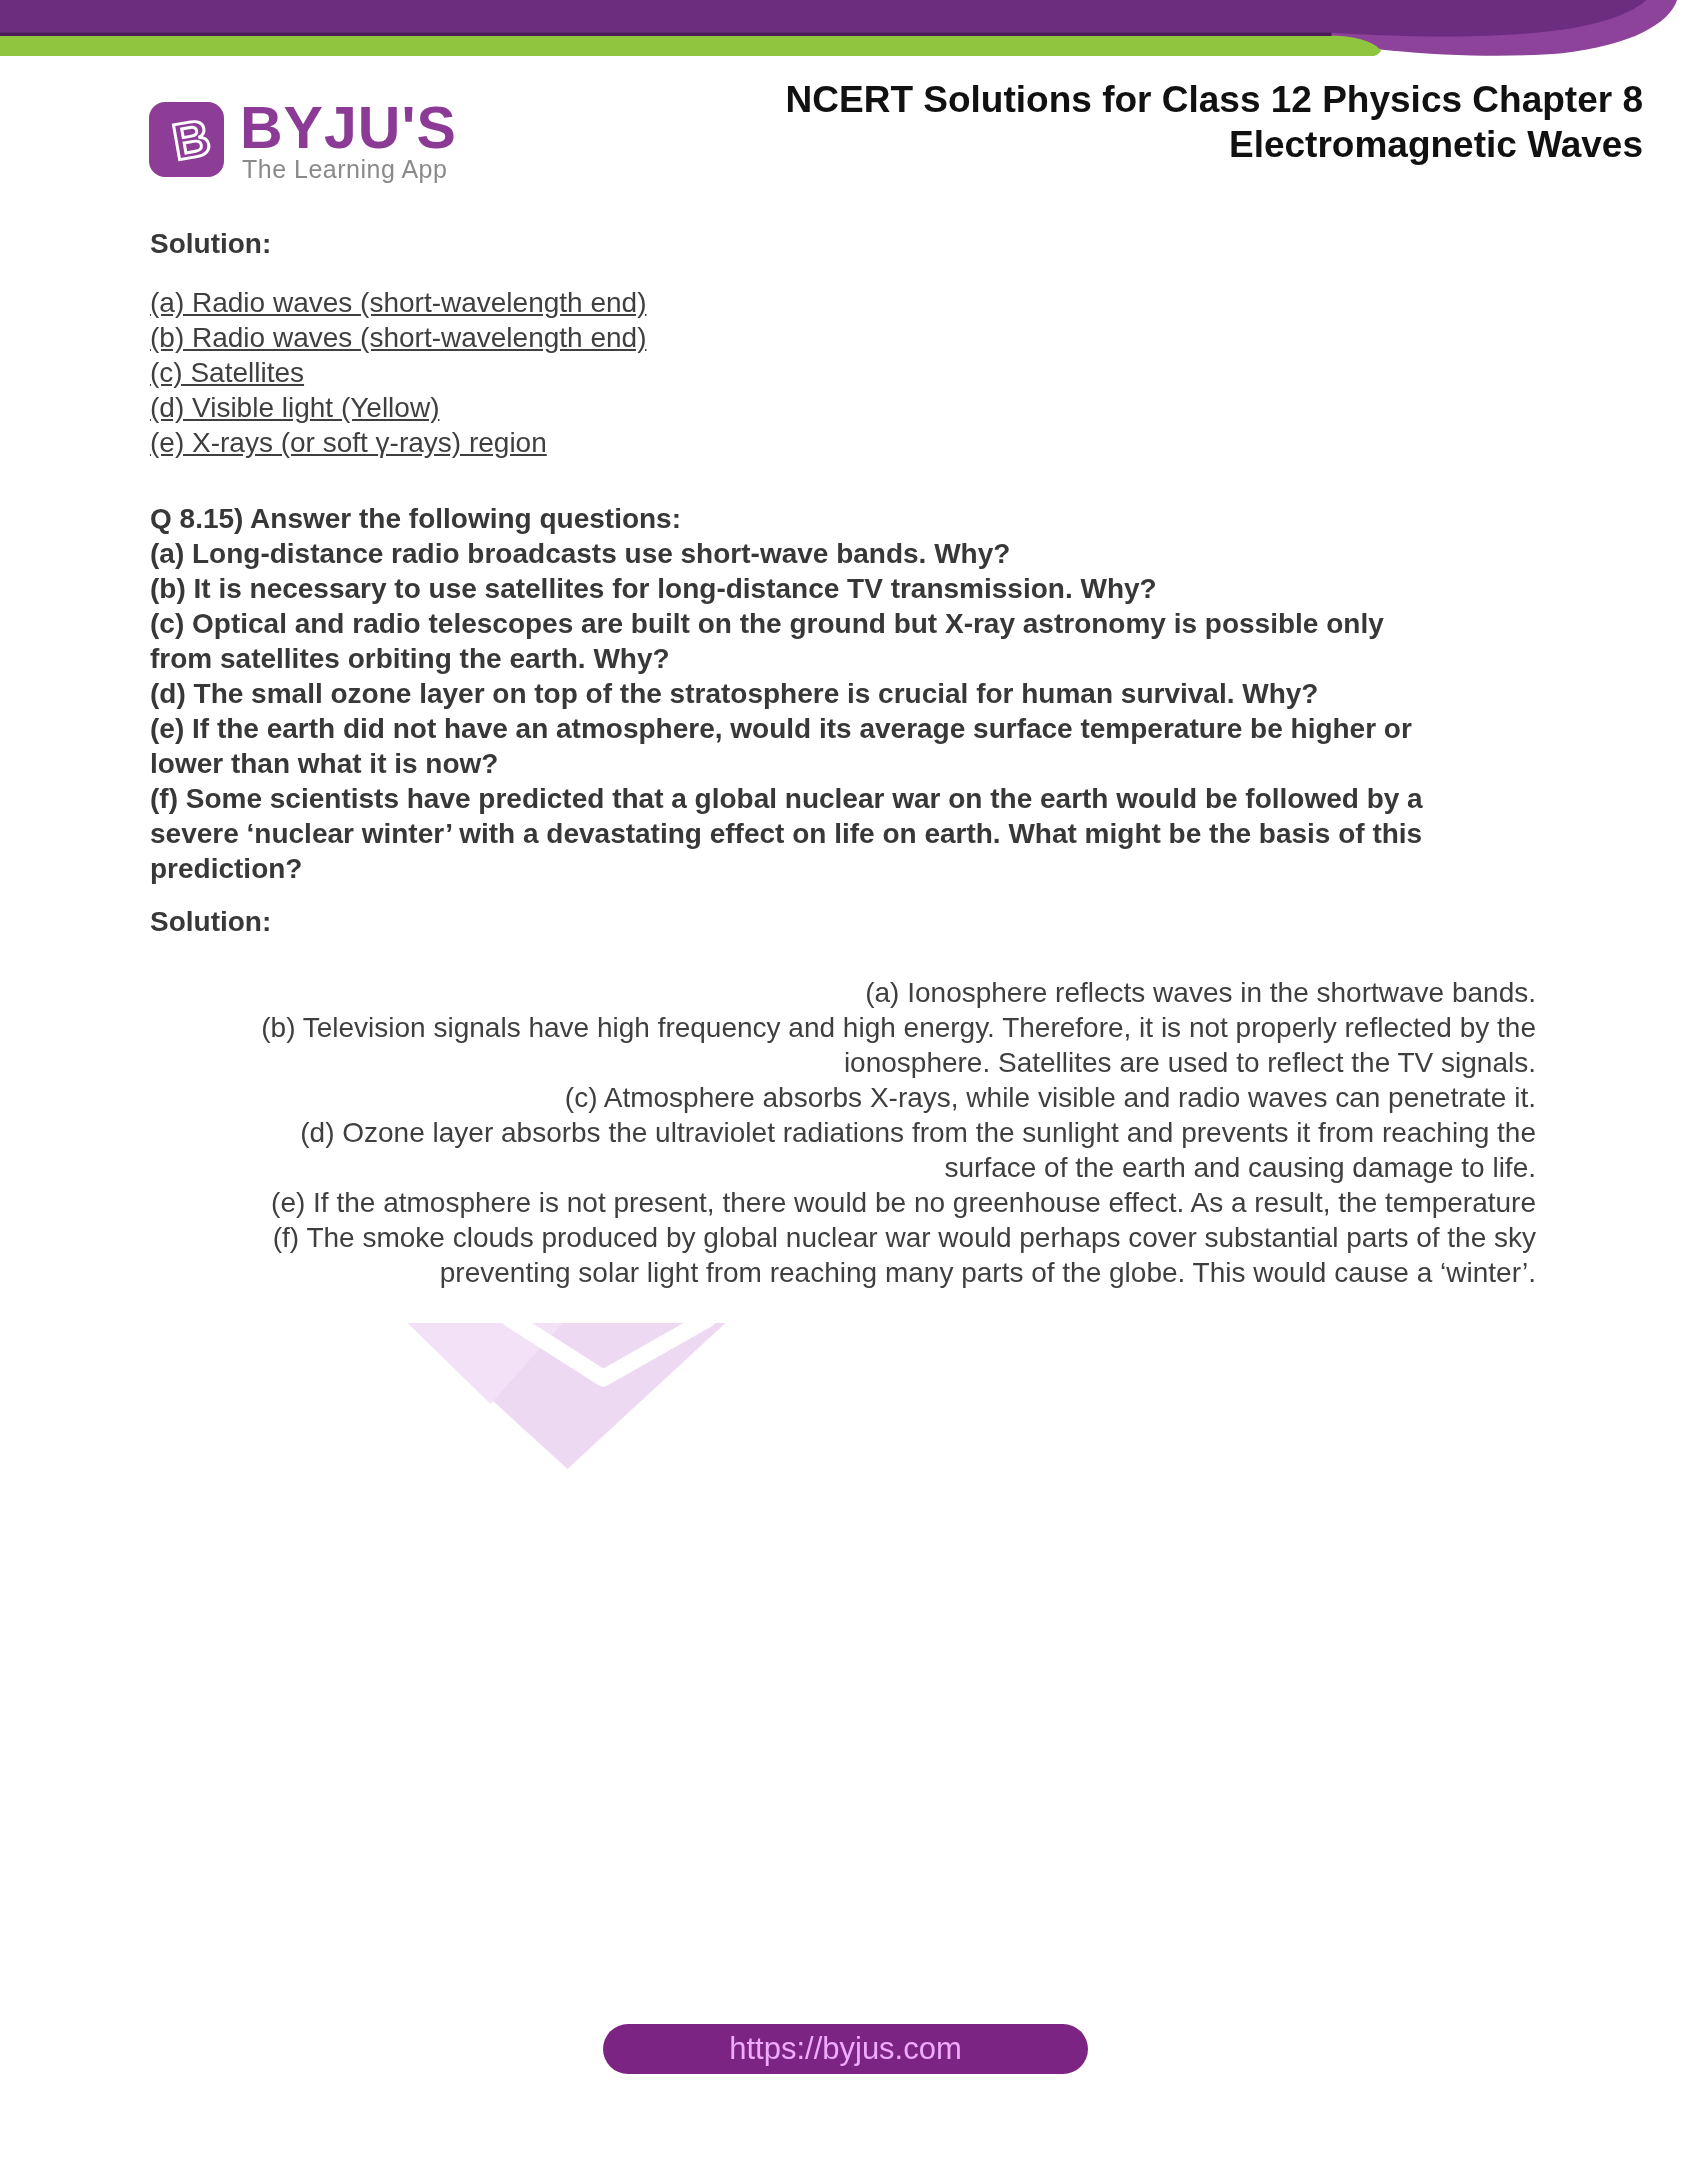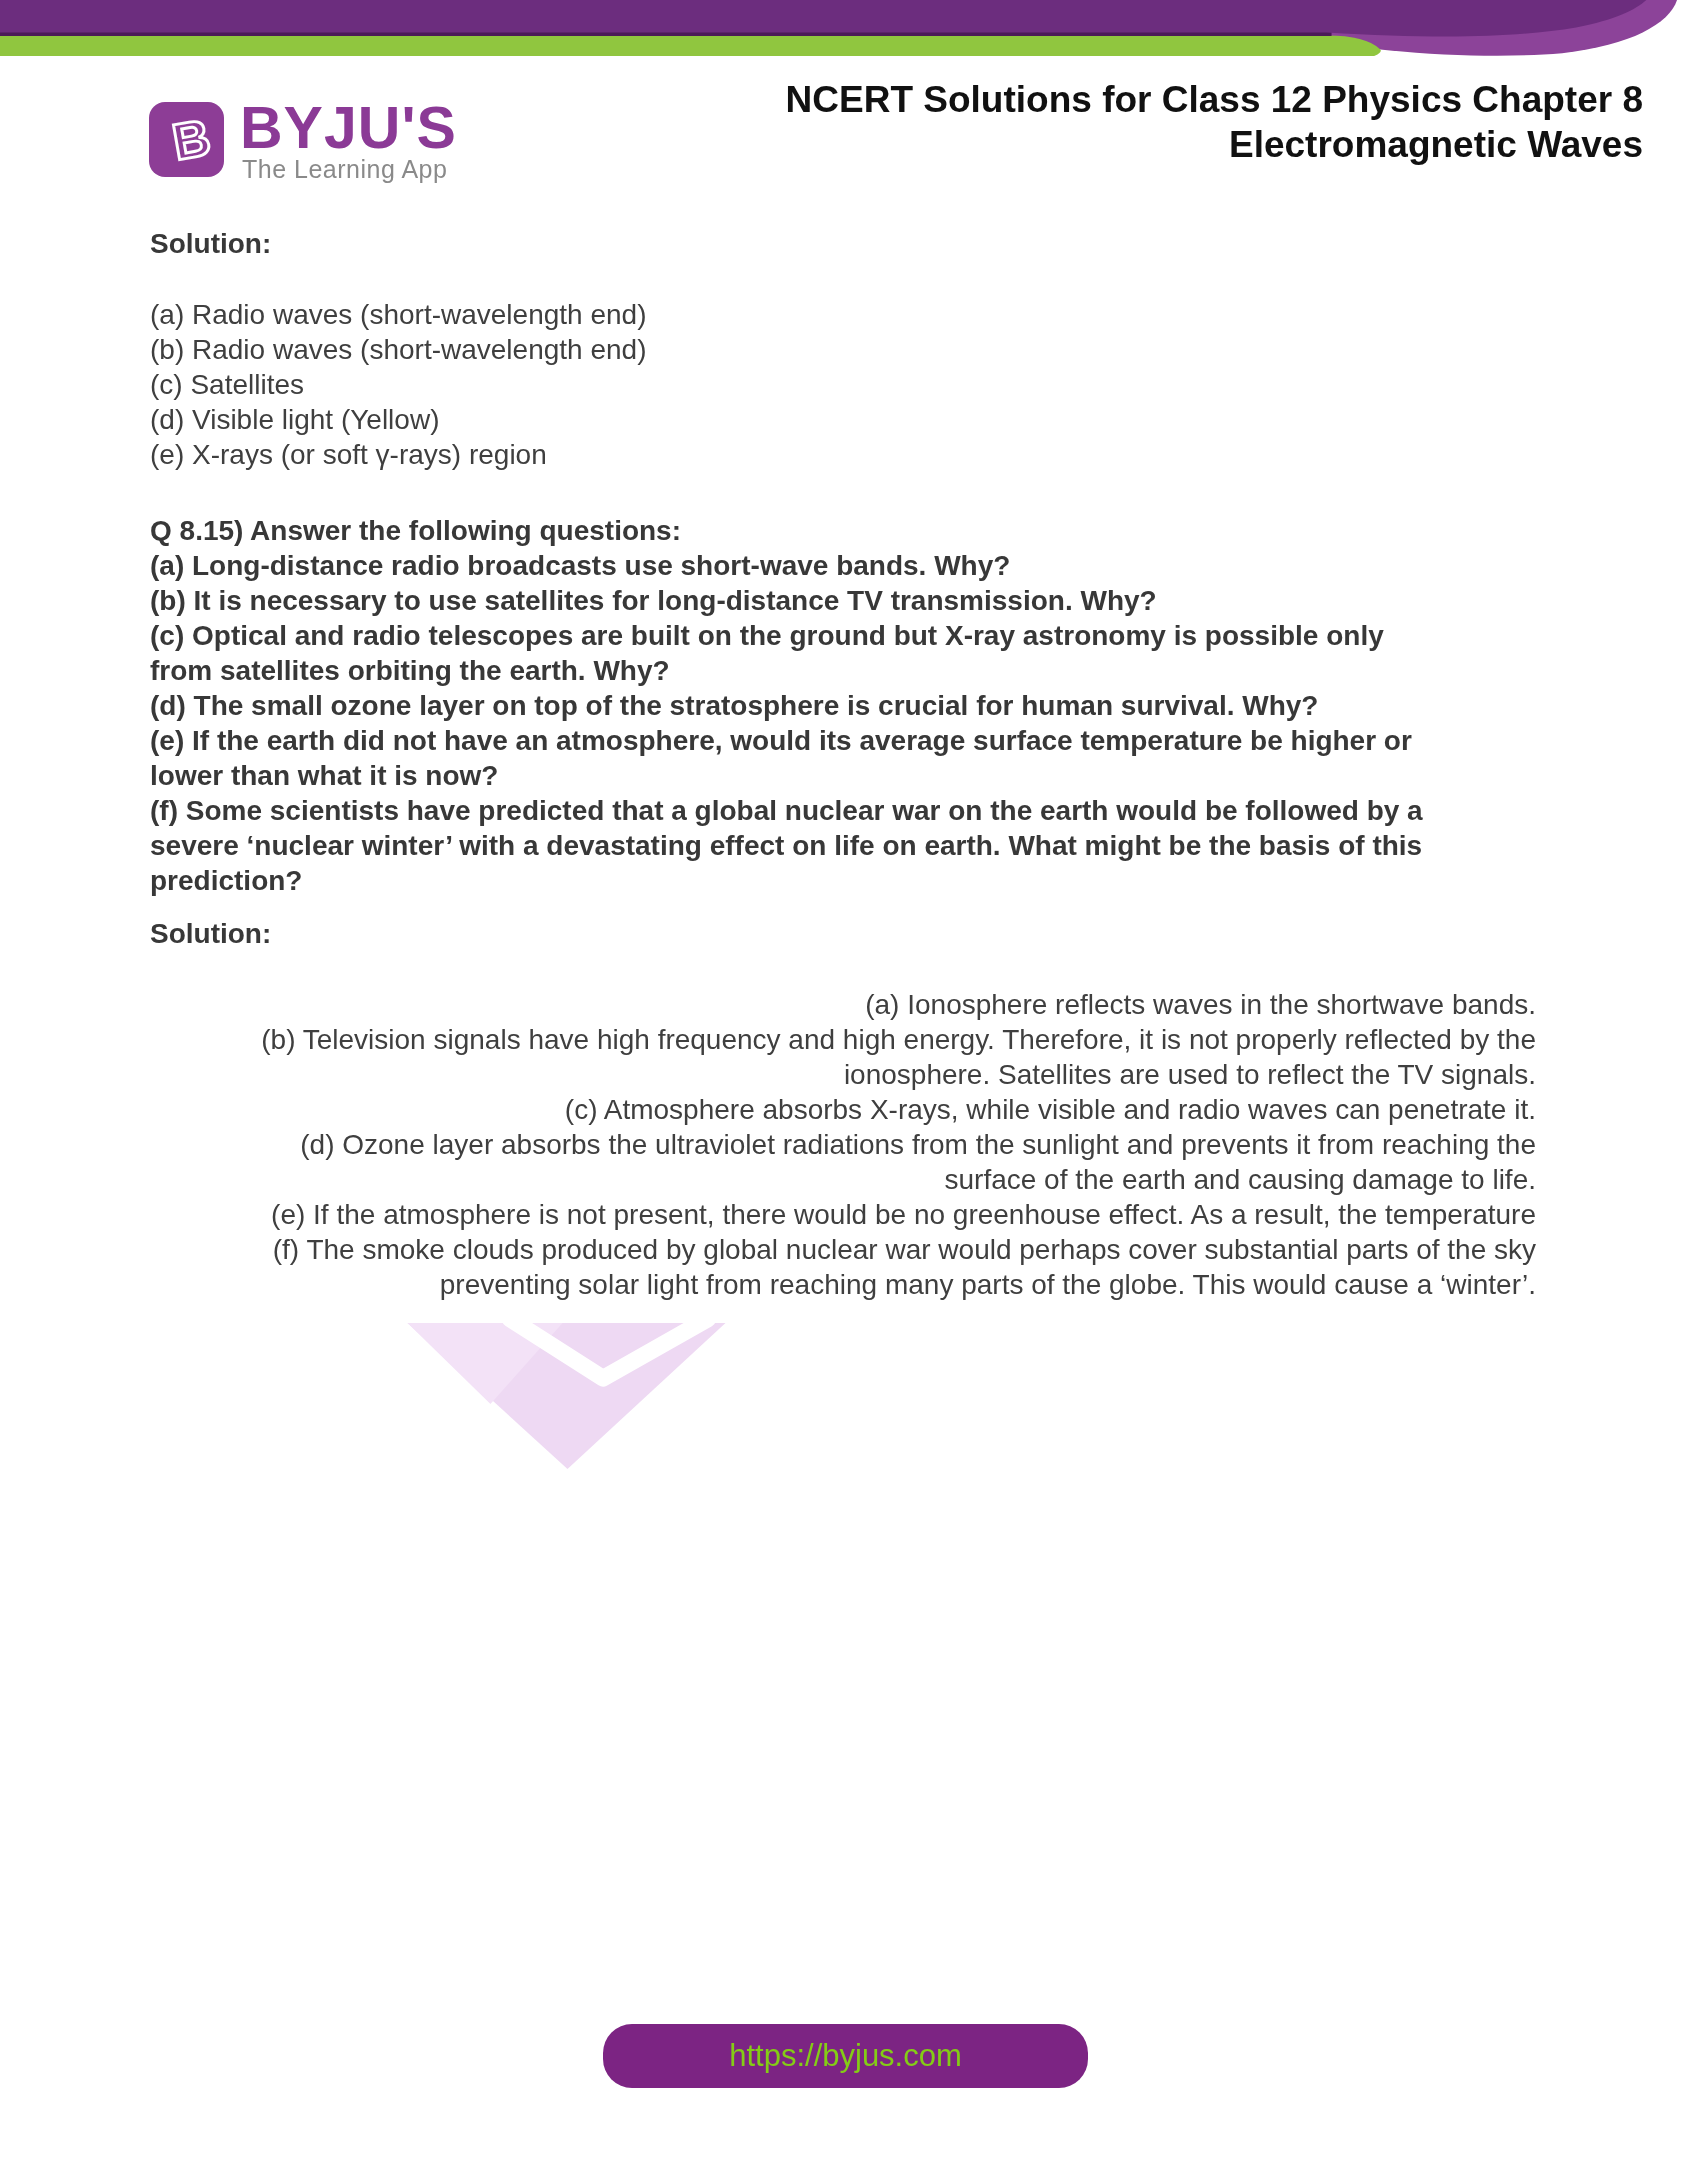--- a/index.html
+++ b/index.html
@@ -36,7 +36,7 @@
   .content .line{white-space:nowrap;}
   .bold{font-weight:bold;color:#383838;}
   .sol-heading{font-weight:bold;color:#383838;}
-  .list-block{margin-top:36px;}
+  .list-block{margin-top:24px;text-decoration:underline;}
   .q-block{margin-top:41px;}
   .sol2-heading{margin-top:18px;}
   .sol2-block{margin-top:36px;text-align:right;}

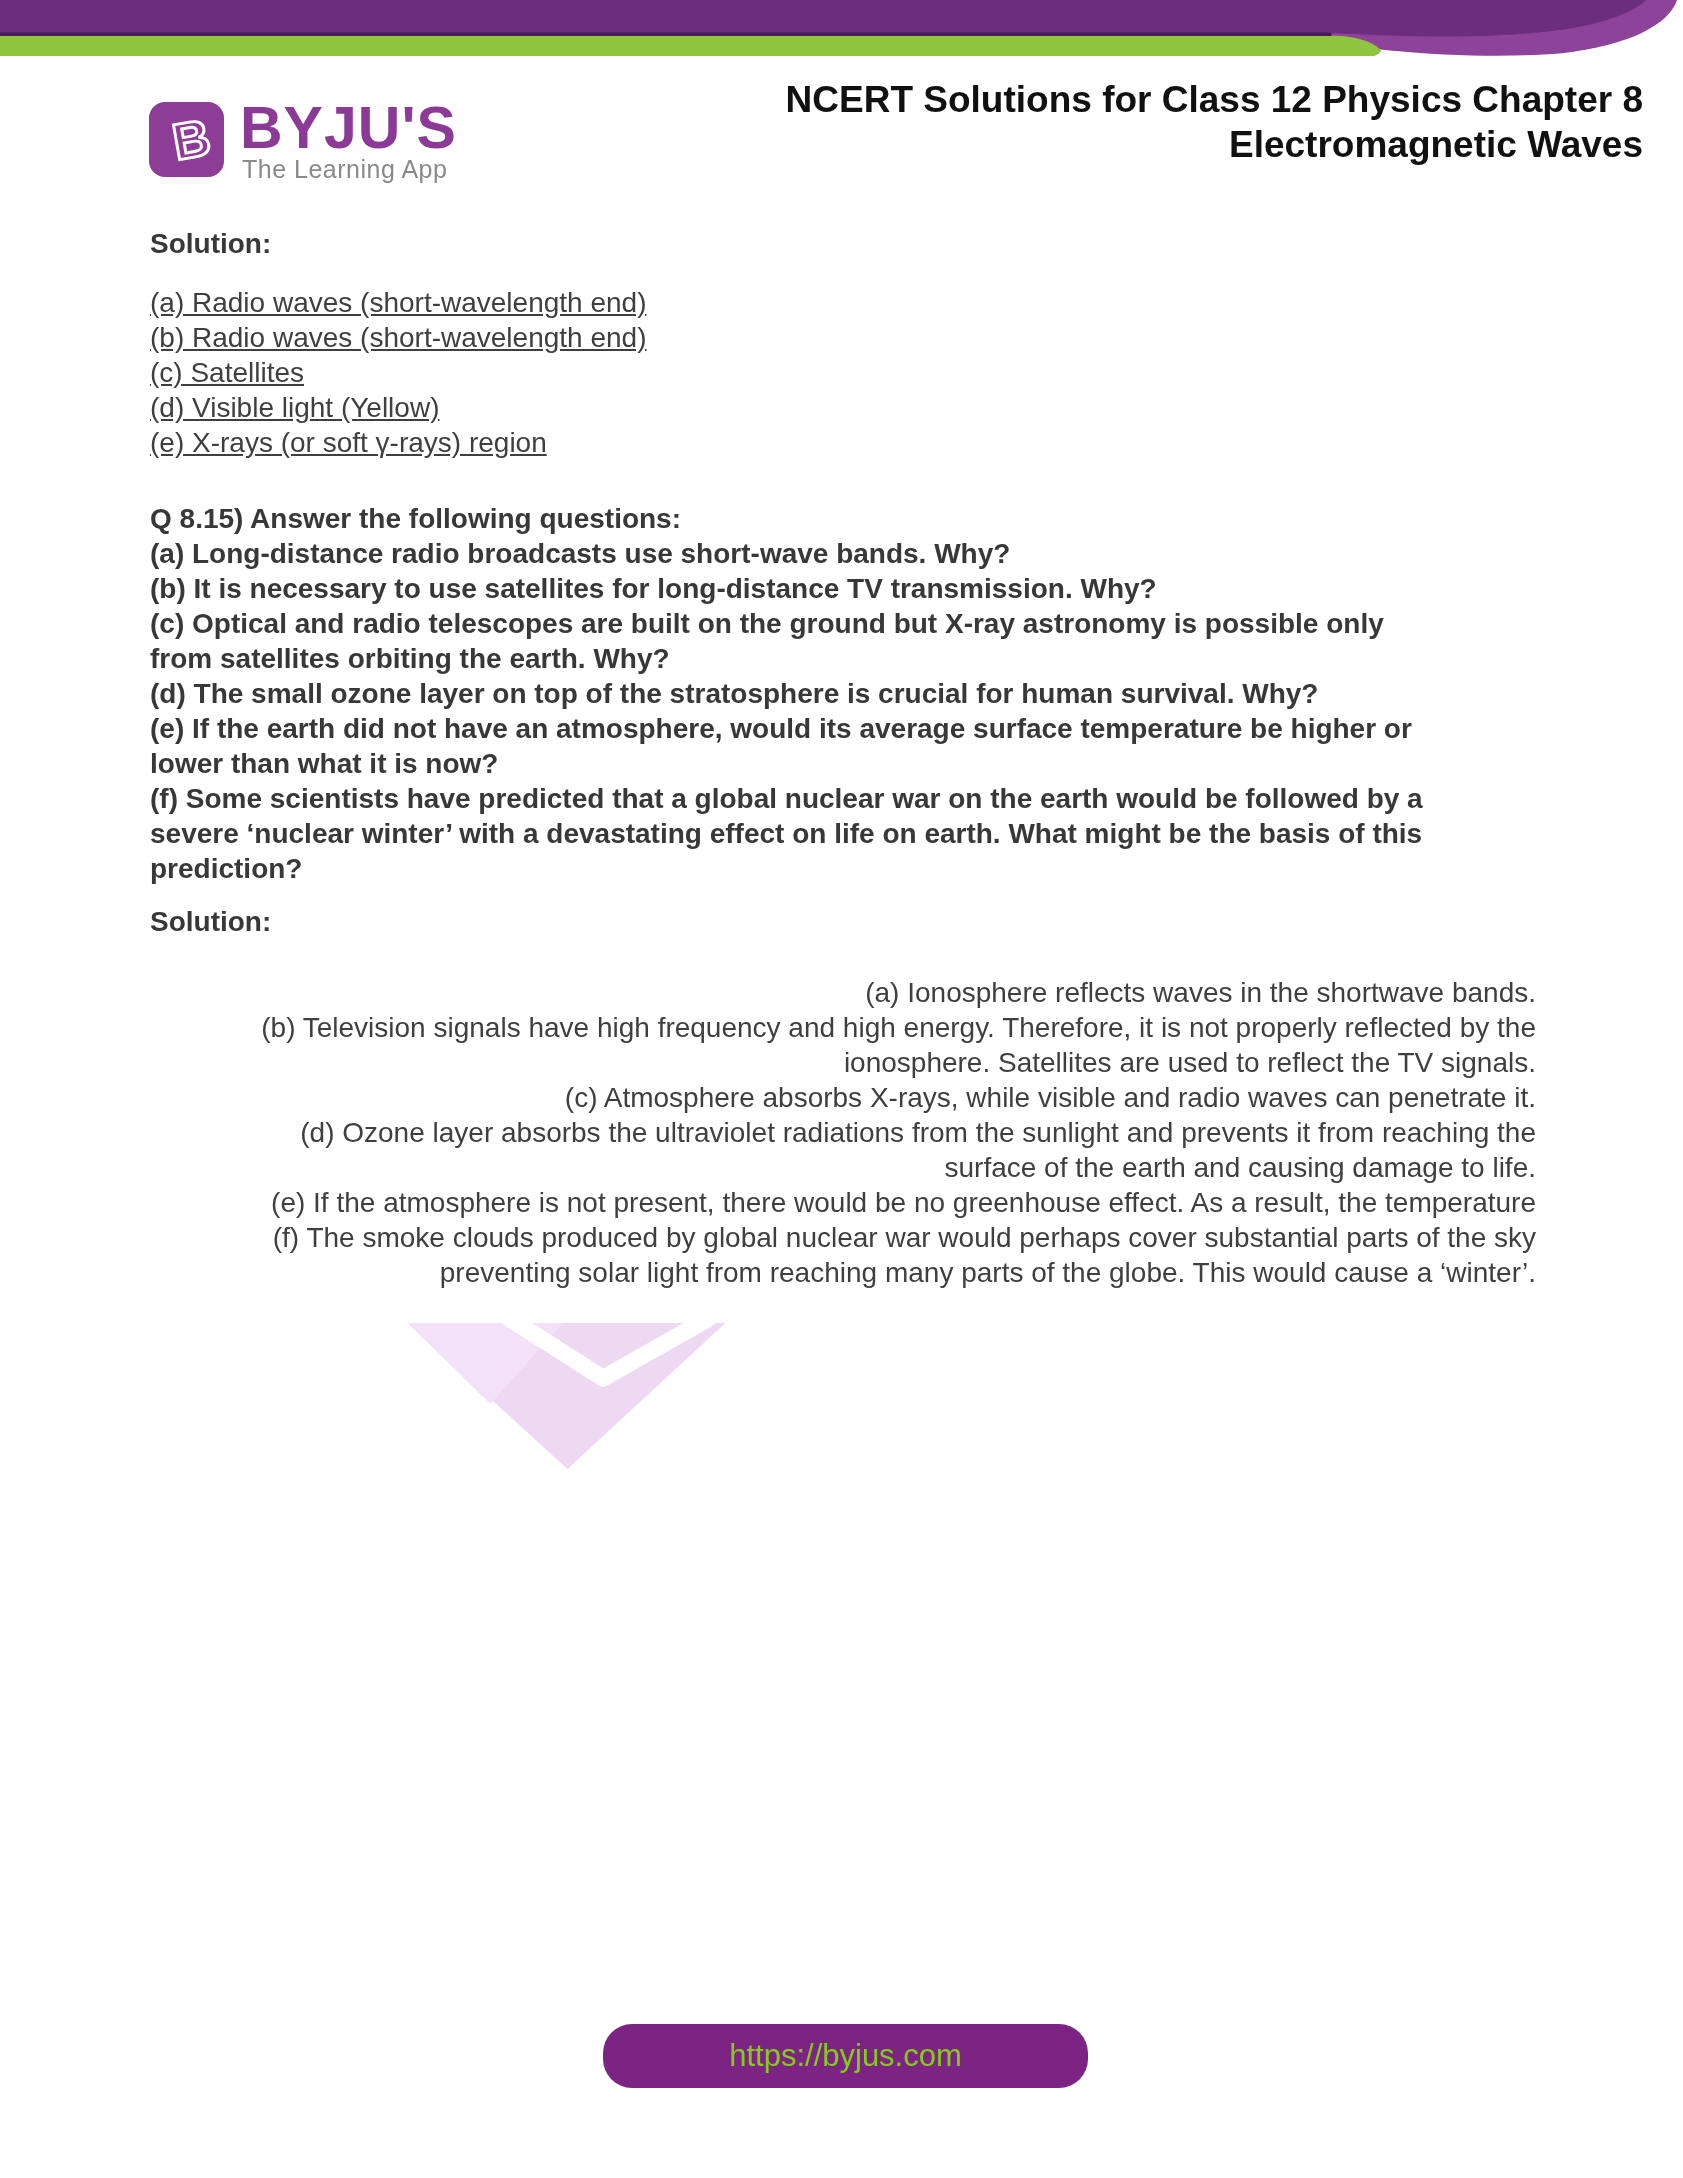--- a/index.html
+++ b/index.html
@@ -44,8 +44,8 @@
   .watermark{position:absolute;left:399px;top:1317px;width:337px;height:160px;}
   
   .footer-link{
-    position:absolute;left:603px;top:2024px;width:485px;height:64px;border-radius:29px;
-    background:#7c2483;color:#84cc16;display:flex;align-items:center;justify-content:center;
+    position:absolute;left:603px;top:2024px;width:485px;height:50px;border-radius:29px;
+    background:#7c2483;color:#f0abfc;display:flex;align-items:center;justify-content:center;
     font-size:31px;text-decoration:none;
   }
 </style>

